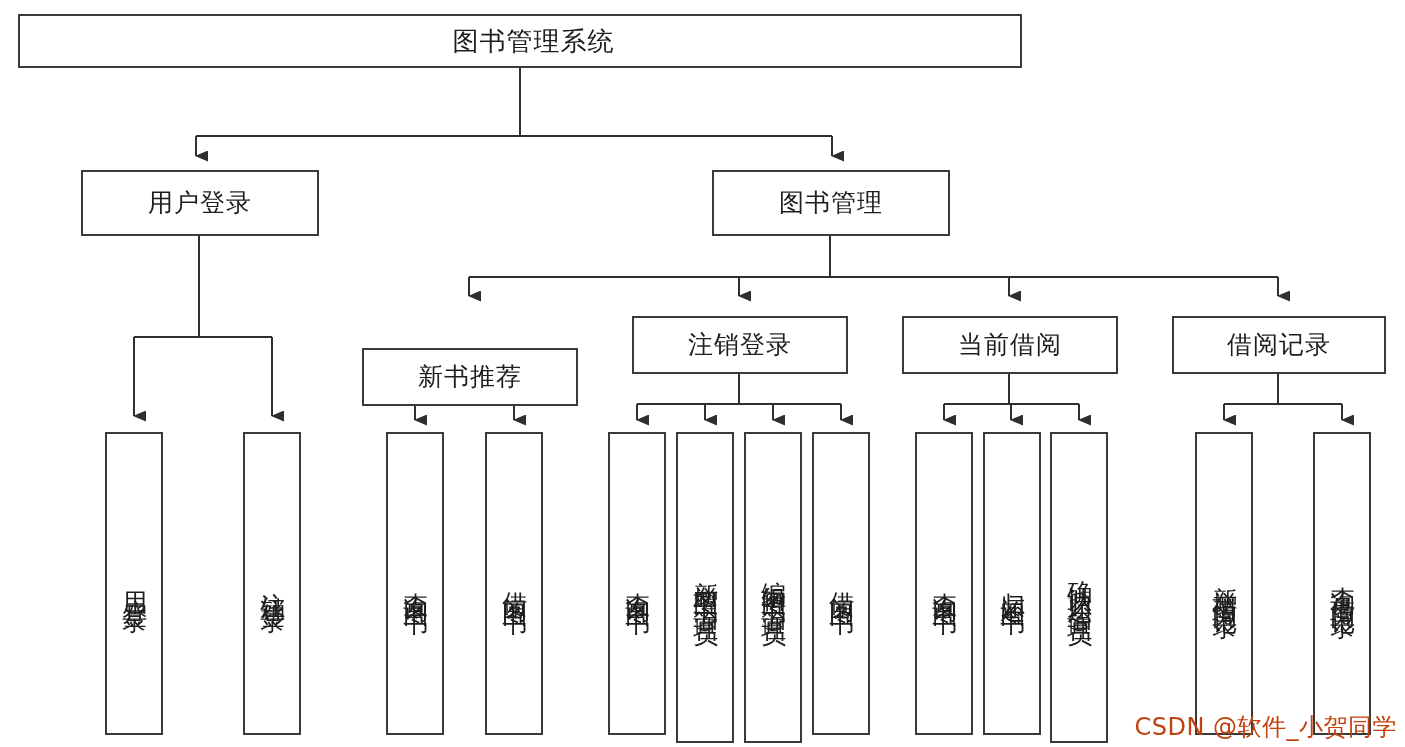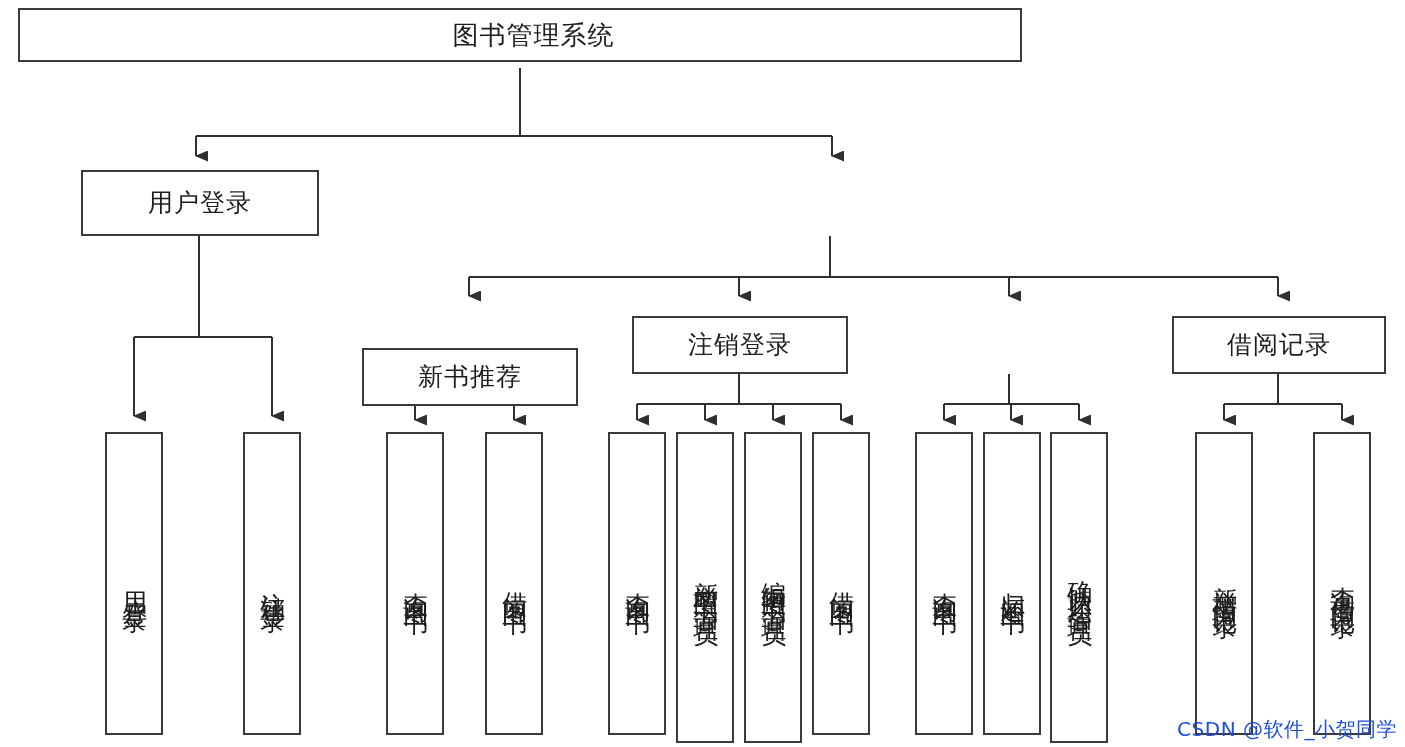--- a/index.html
+++ b/index.html
@@ -70,7 +70,7 @@
     </g>
   </svg>
 
-  <div class="node h root" style="left:18px;top:8px;width:1004px;height:54px;padding-left:27px;">图书管理系统</div>
+  <div class="node h root" style="left:18px;top:14px;width:1004px;height:54px;padding-left:27px;">图书管理系统</div>
 
   <div class="node h" style="left:81px;top:170px;width:238px;height:66px;">用户登录</div>
 

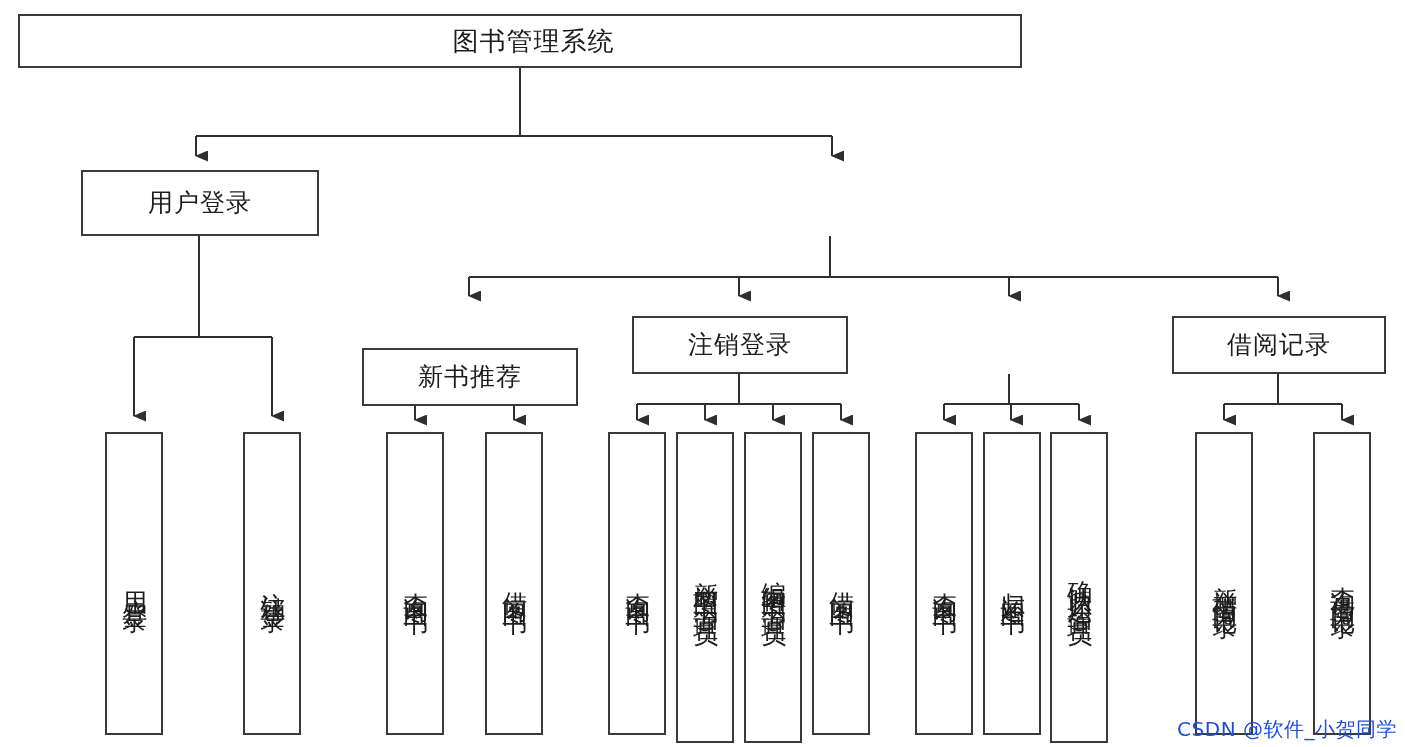--- a/index.html
+++ b/index.html
@@ -73,6 +73,7 @@
   <div class="node h root" style="left:18px;top:14px;width:1004px;height:54px;padding-left:27px;">图书管理系统</div>
 
   <div class="node h" style="left:81px;top:170px;width:238px;height:66px;">用户登录</div>
+  <div class="node h" style="left:712px;top:170px;width:238px;height:66px;">图书管理</div>
 
   <div class="node h" style="left:362px;top:316px;width:216px;height:58px;margin-top:32px;">新书推荐</div>
   <div class="node h" style="left:632px;top:316px;width:216px;height:58px;">注销登录</div>

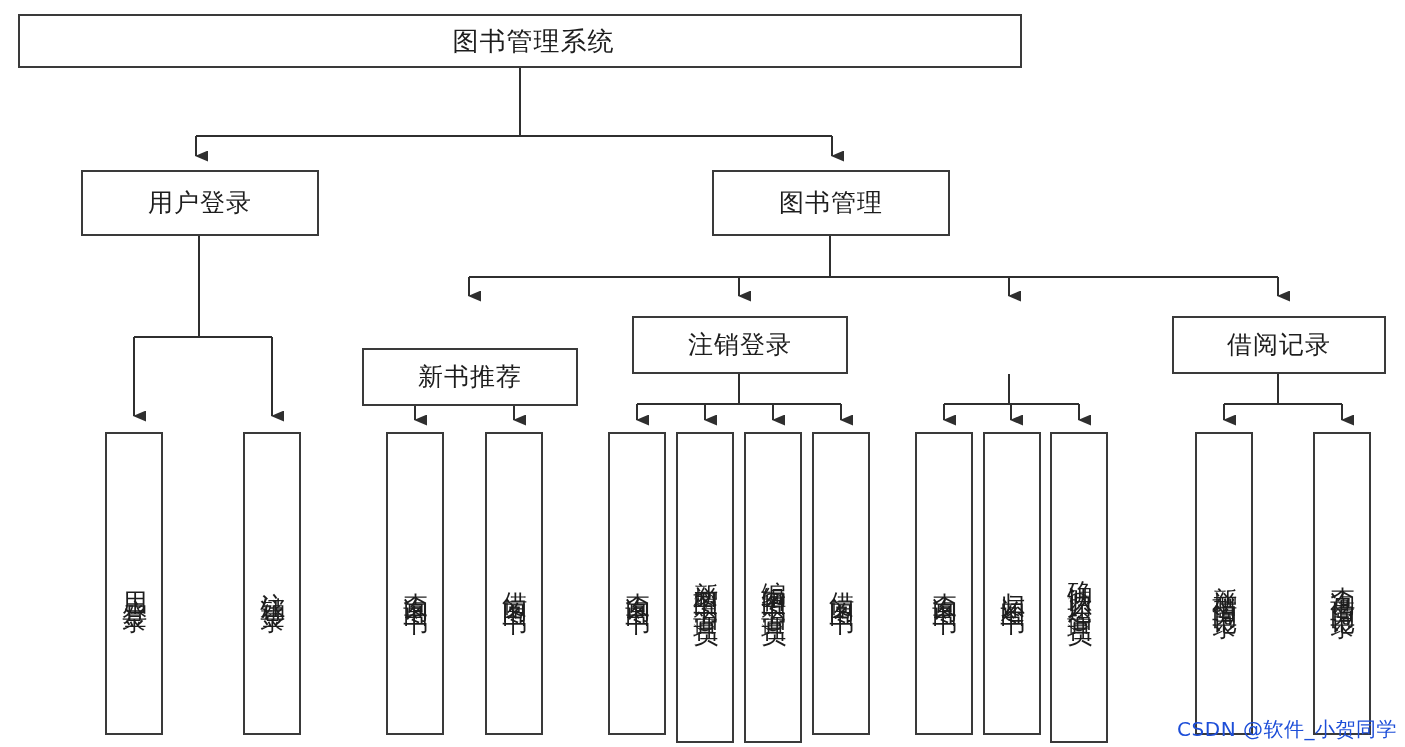--- a/index.html
+++ b/index.html
@@ -77,6 +77,7 @@
 
   <div class="node h" style="left:362px;top:316px;width:216px;height:58px;margin-top:32px;">新书推荐</div>
   <div class="node h" style="left:632px;top:316px;width:216px;height:58px;">注销登录</div>
+  <div class="node h" style="left:902px;top:316px;width:216px;height:58px;">当前借阅</div>
   <div class="node h" style="left:1172px;top:316px;width:214px;height:58px;">借阅记录</div>
 
   <div class="node v" style="left:105px;top:432px;width:58px;height:303px;">用户登录</div>

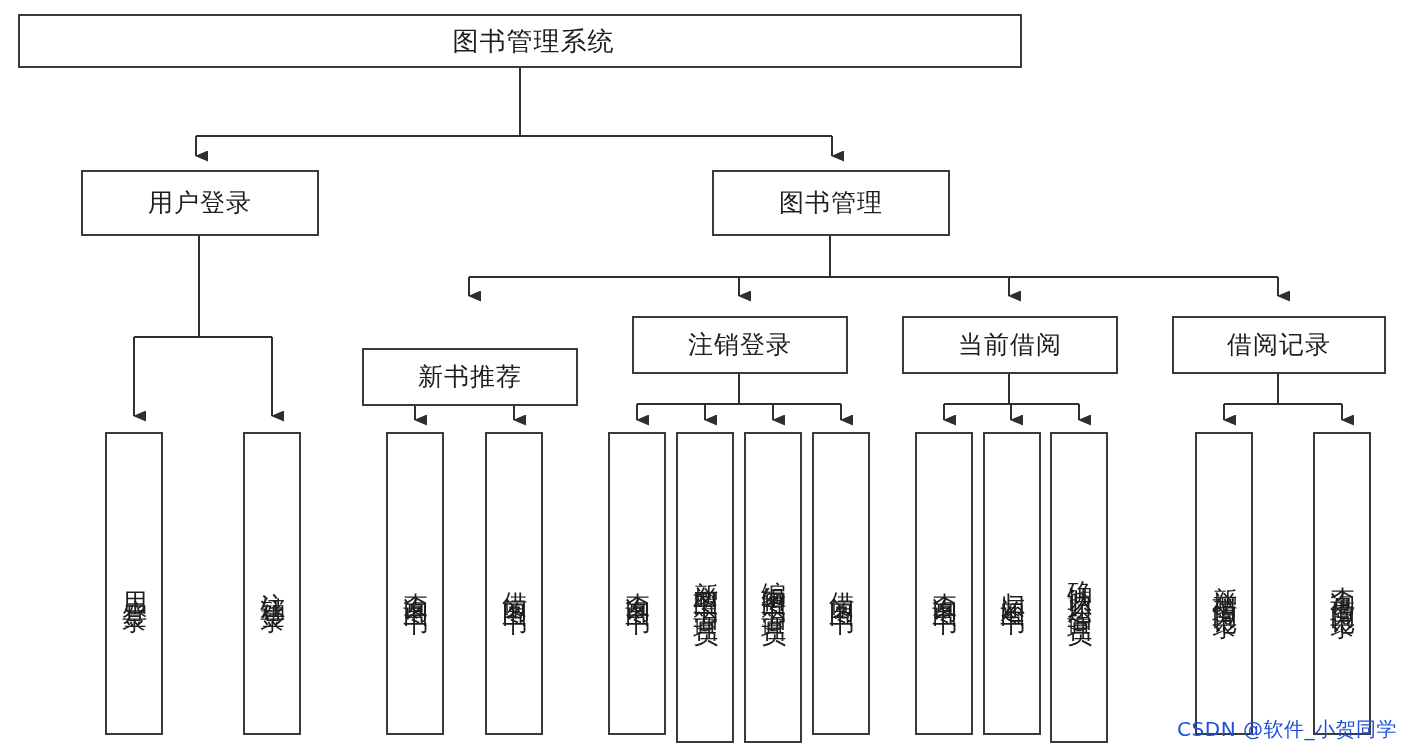--- a/index.html
+++ b/index.html
@@ -12,7 +12,7 @@
   .node.v{writing-mode:vertical-rl;text-orientation:upright;font-size:25px;
           letter-spacing:6px;line-height:1.05;padding:6px 0;}
   .node.root{font-size:26px;}
-  .watermark{position:absolute;right:8px;bottom:4px;font-size:20px;color:#1d4ed8;
+  .watermark{position:absolute;right:8px;bottom:4px;font-size:24px;color:#c2410c;
              letter-spacing:0.5px;white-space:nowrap;pointer-events:none;}
 </style>
 </head>

